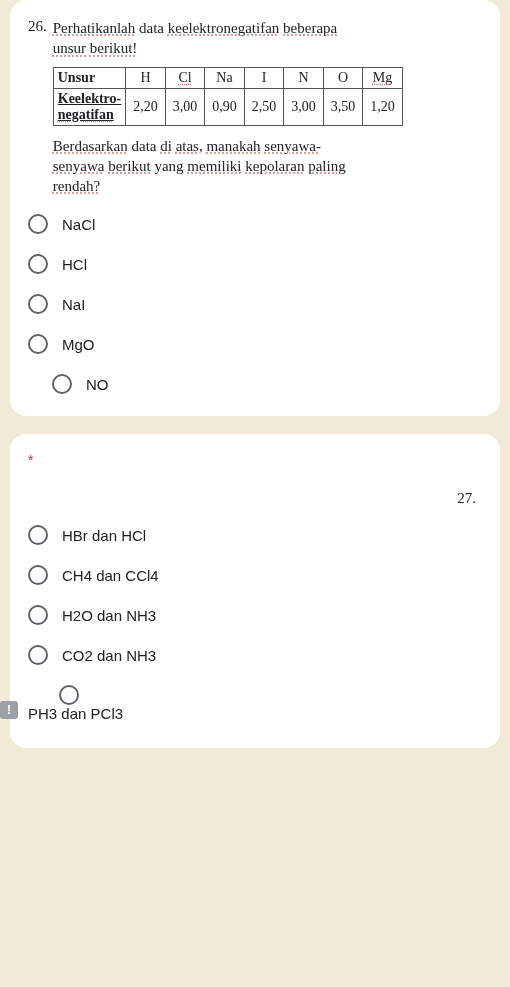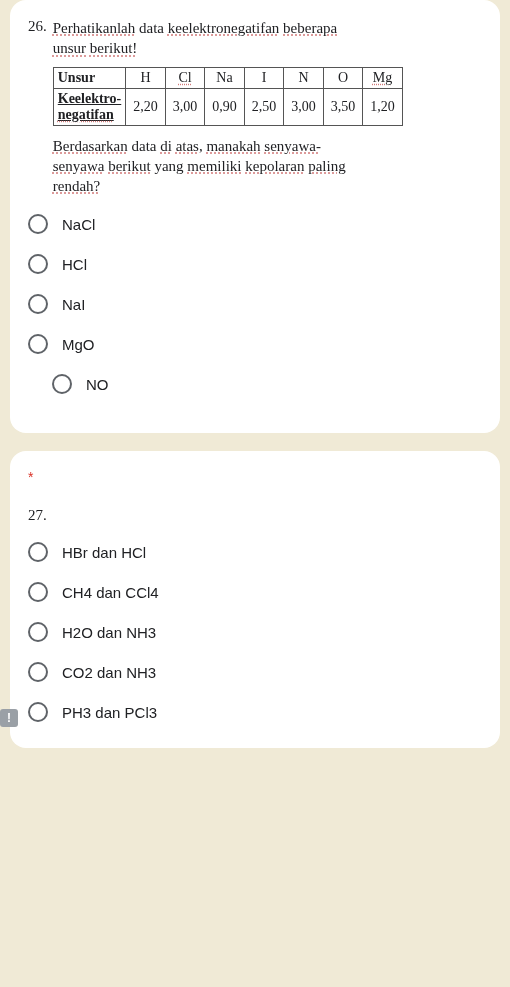--- a/index.html
+++ b/index.html
@@ -126,7 +126,7 @@
       <span class="radio"></span>
       <span class="option-label">MgO</span>
     </div>
-    <div class="option" style="margin-bottom:17px;padding-left:24px;">
+    <div class="option" style="margin-bottom:0;padding-left:24px;">
       <span class="radio"></span>
       <span class="option-label">NO</span>
     </div>

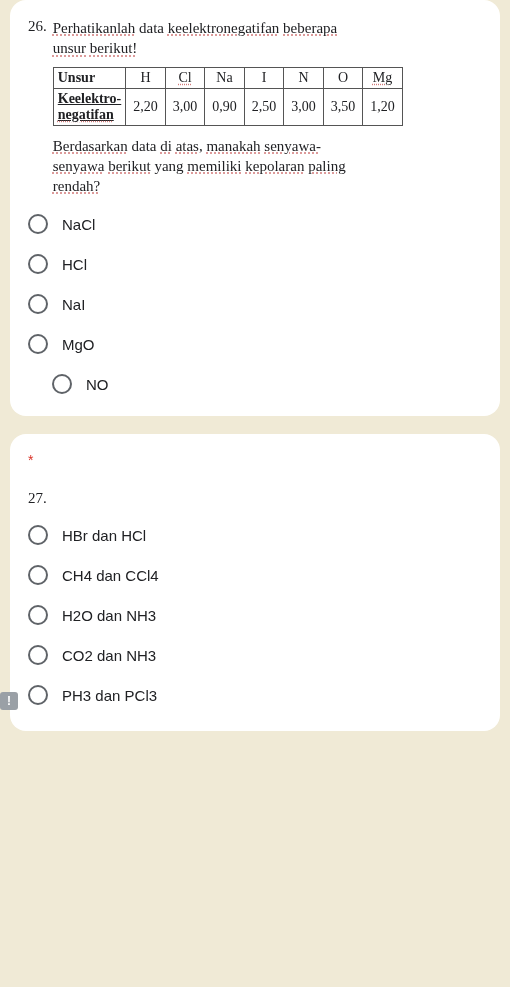--- a/index.html
+++ b/index.html
@@ -136,7 +136,7 @@
 <div class="card" style="margin-bottom:0; padding-bottom:10px;">
   <div class="asterisk">*</div>
 
-  <div class="qwrap" style="margin-top:22px;">
+  <div class="qwrap" style="margin-top:22px;justify-content:flex-end;">
     <div class="qnum">27.</div>
   </div>
 

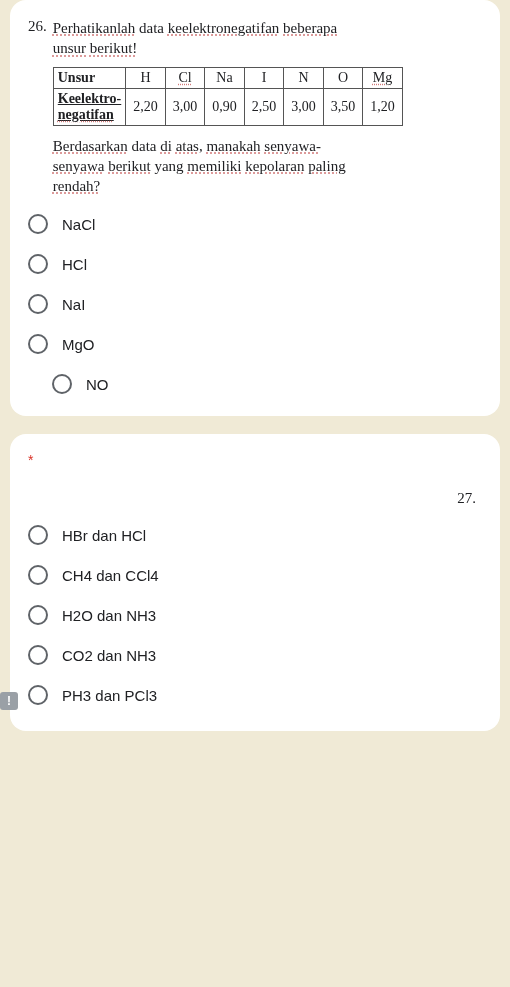--- a/index.html
+++ b/index.html
@@ -60,7 +60,7 @@
     color:#fff; font-size:12px; font-weight:bold;
   }
   .bottom-row { display:flex; align-items:center; }
-  .bottom-row .option { margin-bottom:16px; margin-left:10px;}
+  .bottom-row .option { margin-bottom:16px; margin-left:10px;flex-direction:column;}
 </style>
 </head>
 <body>

